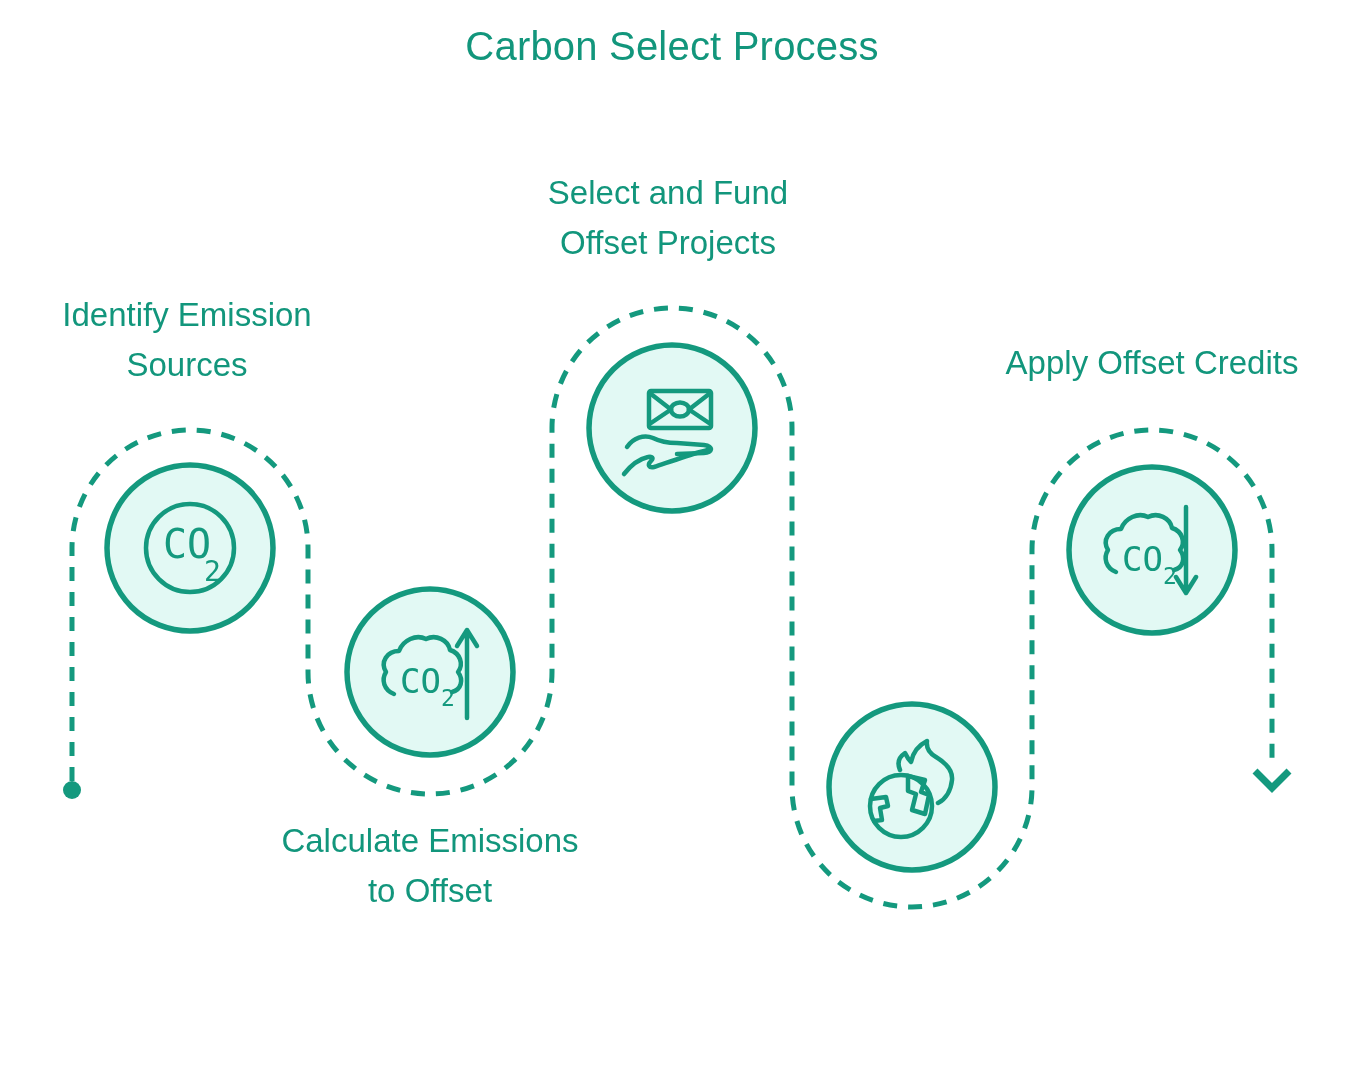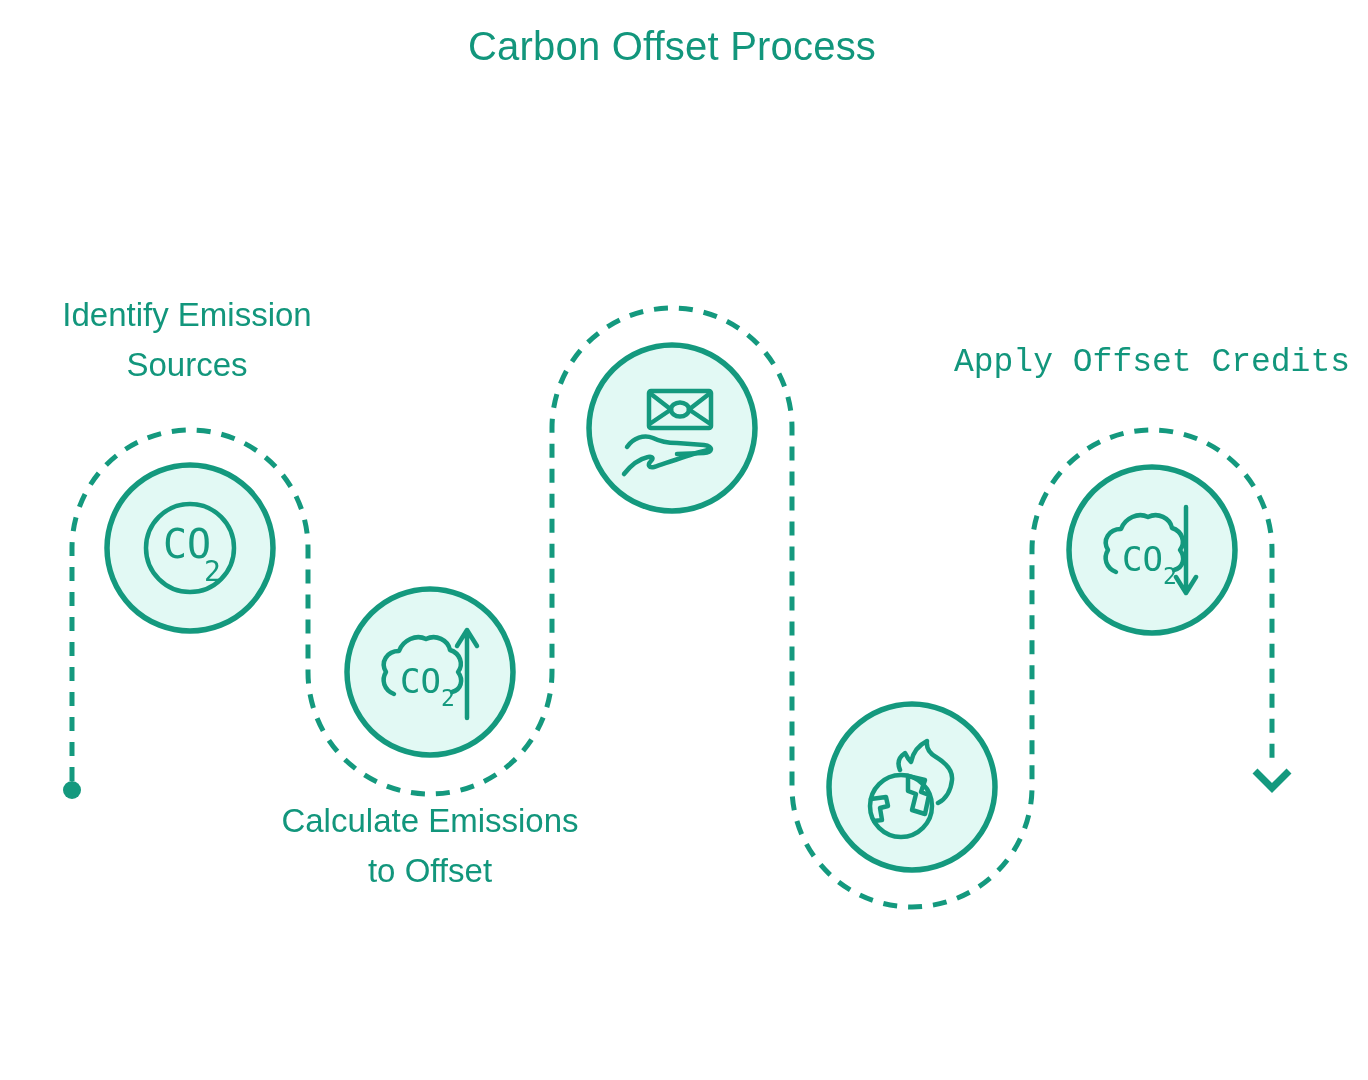--- a/index.html
+++ b/index.html
@@ -64,7 +64,7 @@
 
 <div class="canvas">
 
-  <h1 class="title">Carbon Offset Process</h1>
+  <h1 class="title">Carbon Select Process</h1>
 
   <svg class="flow-svg" width="1368" height="1080" viewBox="0 0 1368 1080">
 

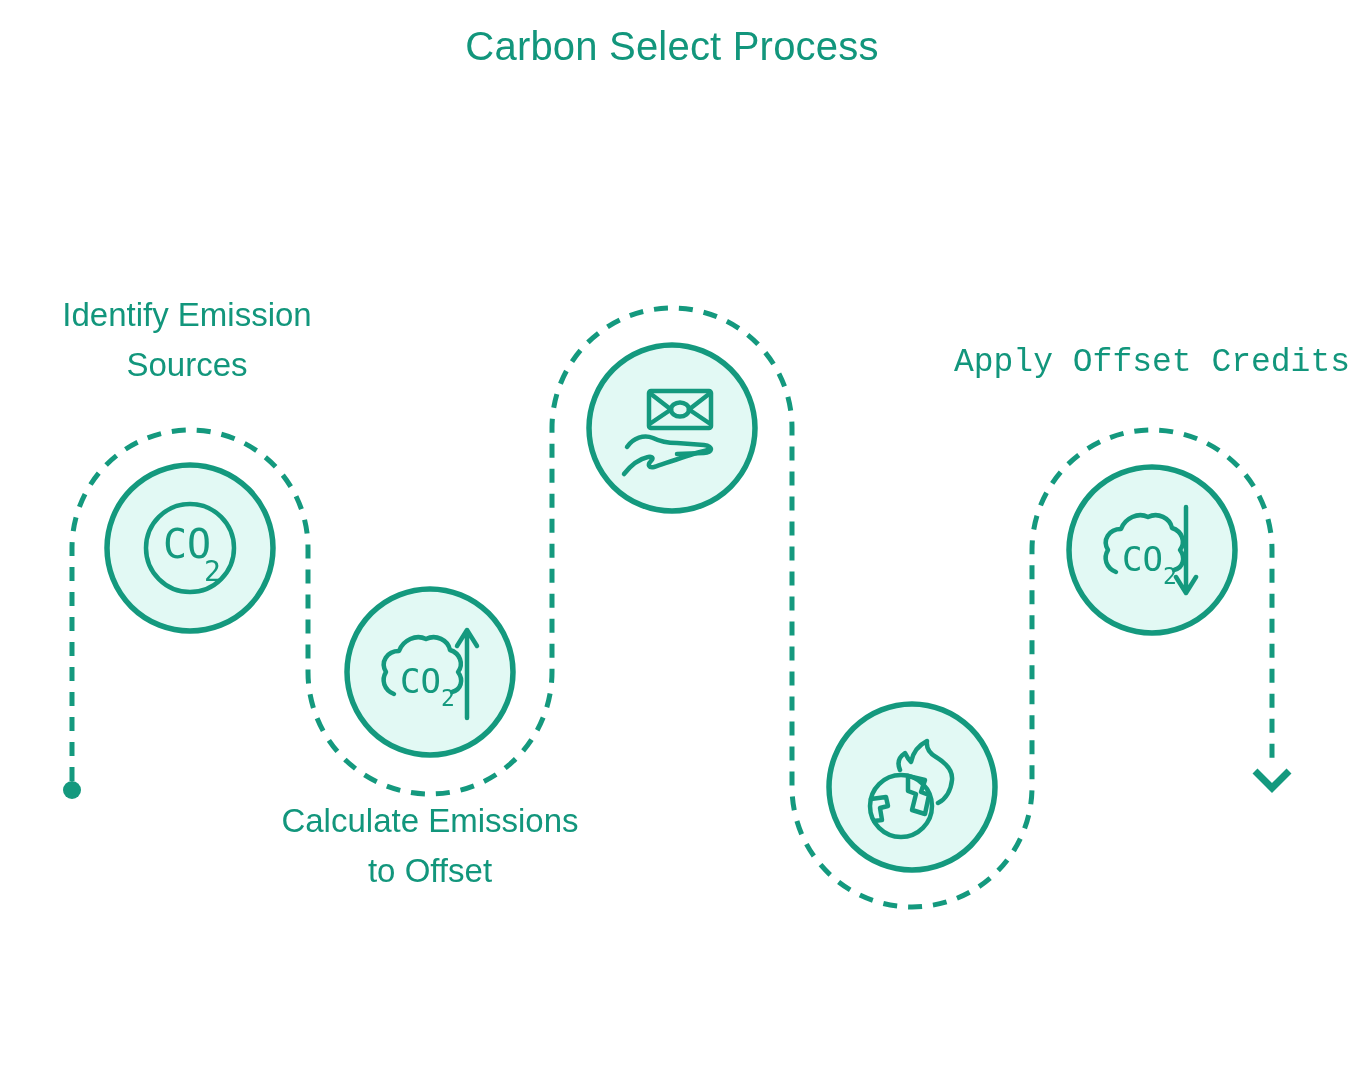--- a/index.html
+++ b/index.html
@@ -145,6 +145,8 @@
 Sources</div>
   <div class="label" style="left:230px;top:796px;">Calculate Emissions
 to Offset</div>
+  <div class="label" style="left:468px;top:168px;">Select and Fund
+Offset Projects</div>
   <div class="label" style="left:952px;top:338px;font-family:Liberation Mono, monospace;">Apply Offset Credits</div>
 </div>
 

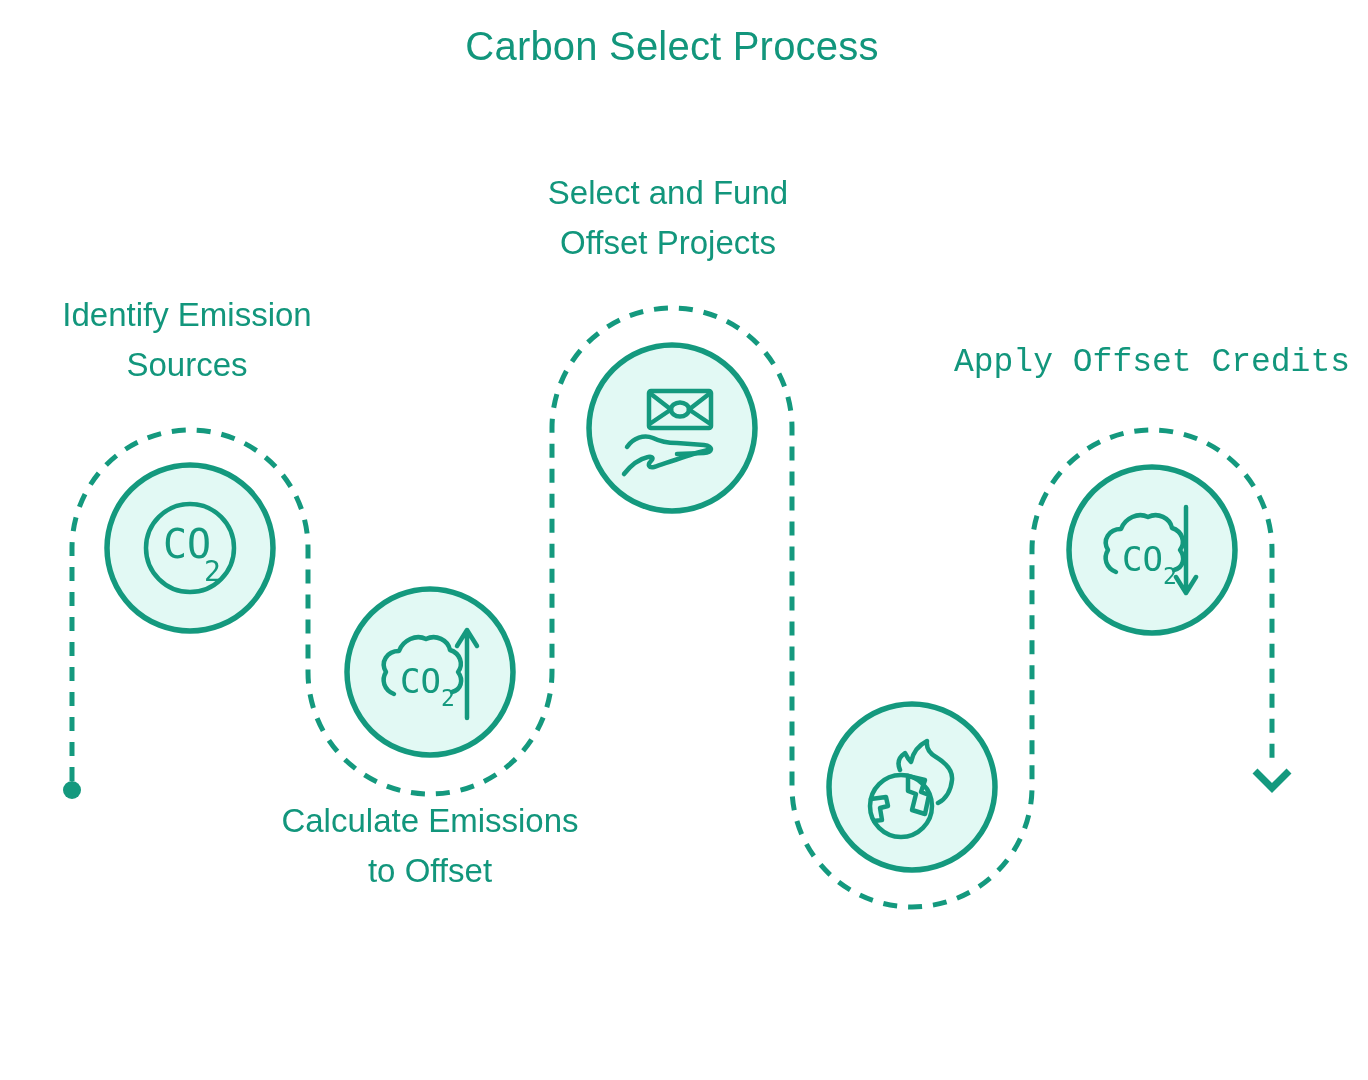--- a/index.html
+++ b/index.html
@@ -147,7 +147,7 @@
 to Offset</div>
   <div class="label" style="left:468px;top:168px;">Select and Fund
 Offset Projects</div>
-  <div class="label" style="left:952px;top:338px;font-family:Liberation Mono, monospace;">Apply Offset Credits</div>
+  <div class="label" style="left:952px;top:338px;">Apply Offset Credits</div>
 </div>
 
 </body></html>

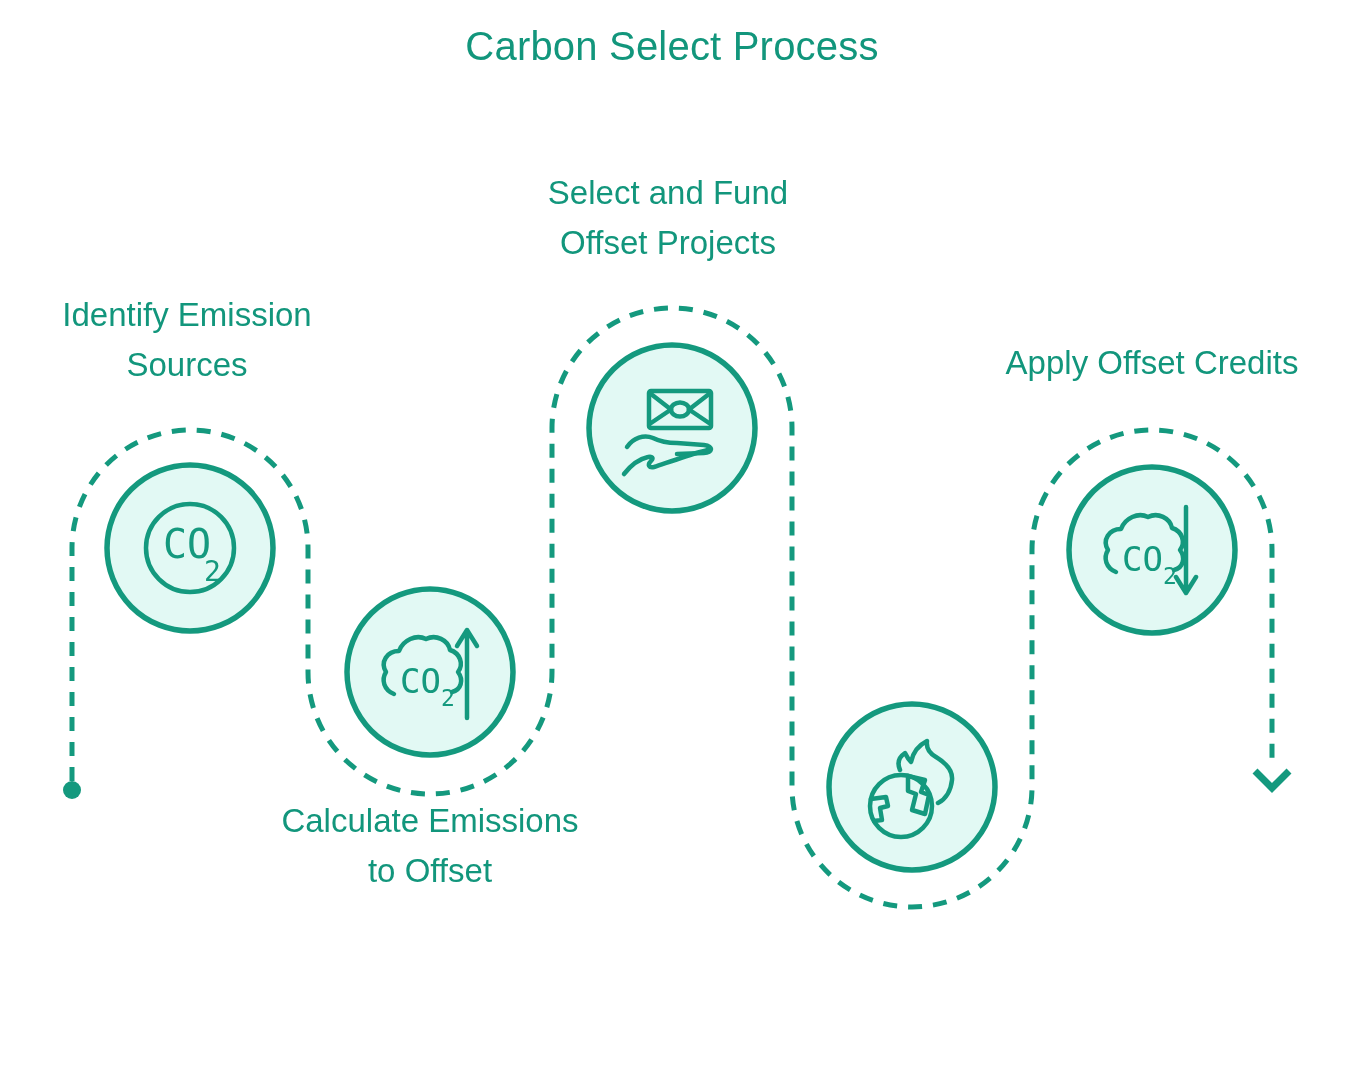--- a/index.html
+++ b/index.html
@@ -143,7 +143,7 @@
 
   <div class="label" style="left:-13px;top:290px;">Identify Emission
 Sources</div>
-  <div class="label" style="left:230px;top:796px;">Calculate Emissions
+  <div class="label" style="left:230px;top:816px;">Calculate Emissions
 to Offset</div>
   <div class="label" style="left:468px;top:168px;">Select and Fund
 Offset Projects</div>

